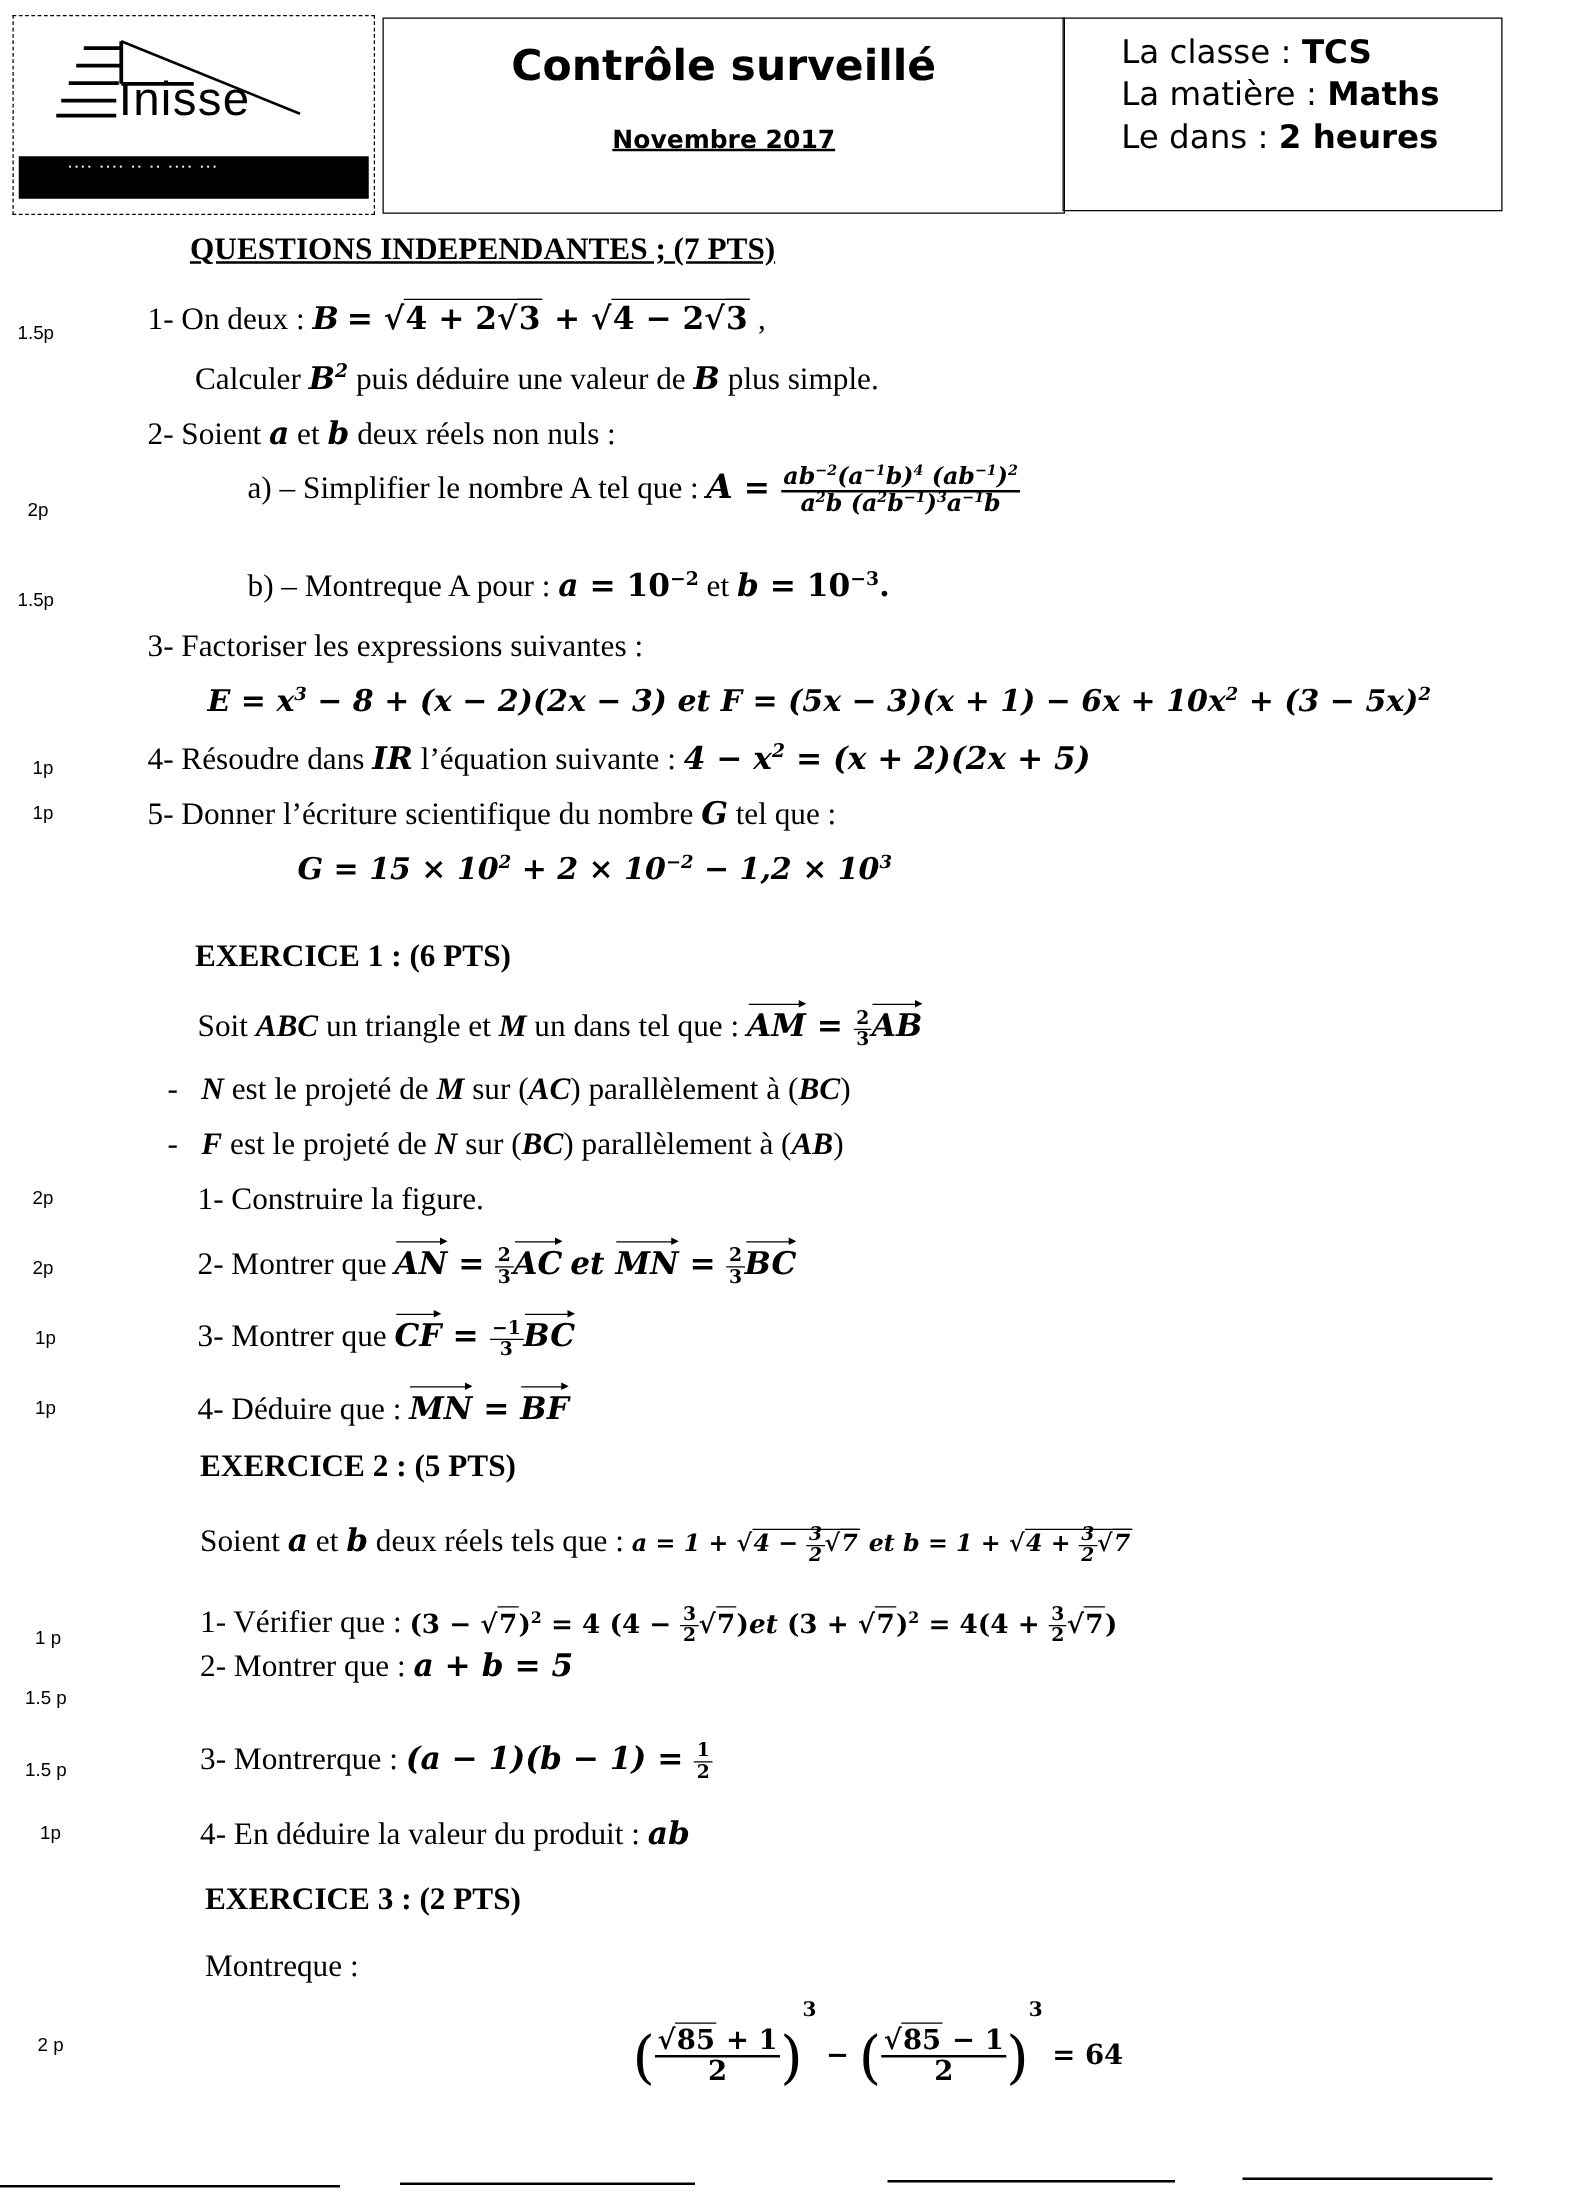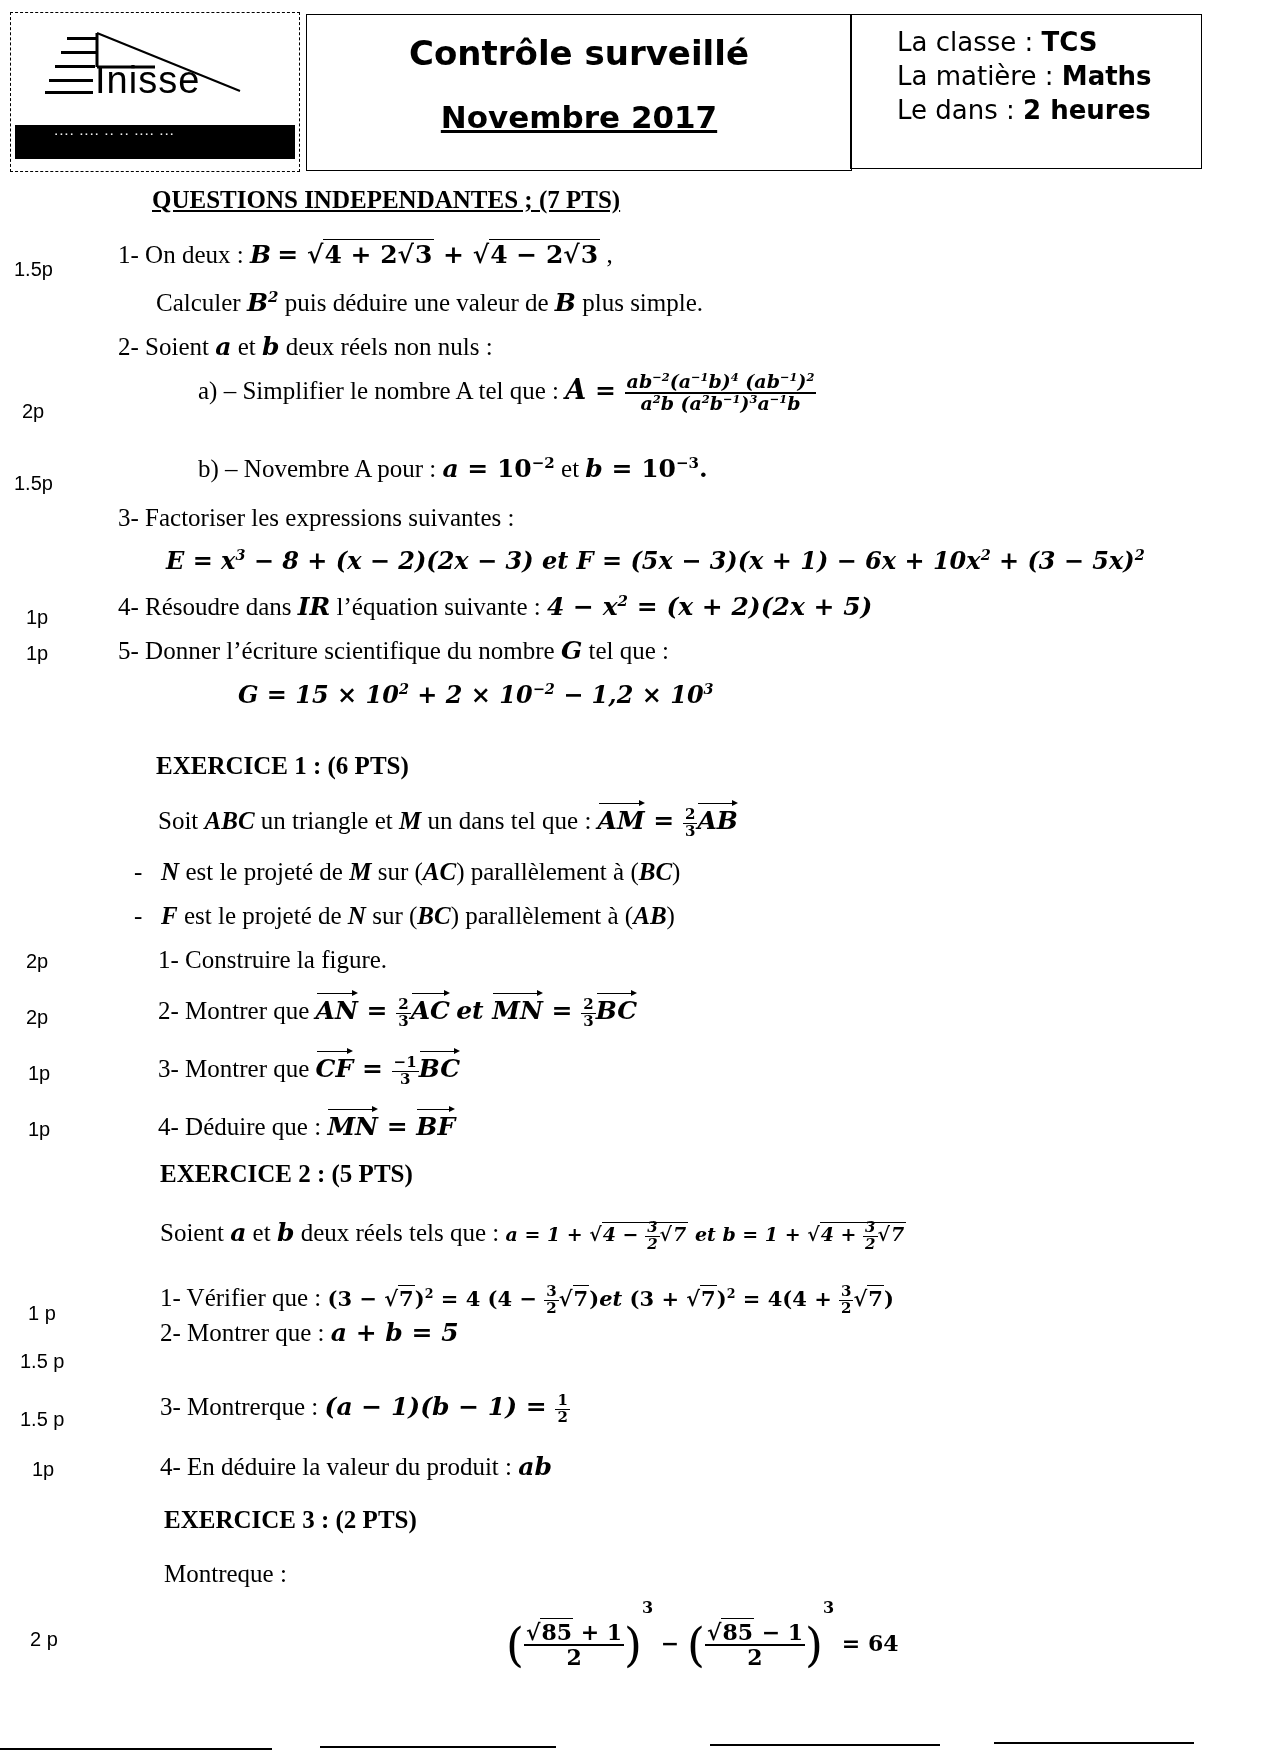--- a/index.html
+++ b/index.html
@@ -19,7 +19,7 @@
   .title-box { left:306px; top:14px; width:544px; height:155px; }
   .info-box { left:850px; top:14px; width:350px; height:153px; }
   .title { position:absolute; left:0; right:0; top:18px; text-align:center; font-family:"DejaVu Sans", sans-serif; font-weight:bold; font-size:34px; }
-  .subtitle { position:absolute; left:0; right:0; top:84px; text-align:center; font-family:"DejaVu Sans", sans-serif; font-weight:bold; font-size:31px; text-decoration:underline; }
+  .subtitle { position:absolute; left:0; right:0; top:84px; text-align:center; font-family:"DejaVu Sans", sans-serif; font-weight:bold; font-size:20px; text-decoration:underline; }
   .info-line { position:absolute; left:46px; font-family:"DejaVu Sans", sans-serif; font-size:26px; }
   .info-line b { font-weight:bold; }
 

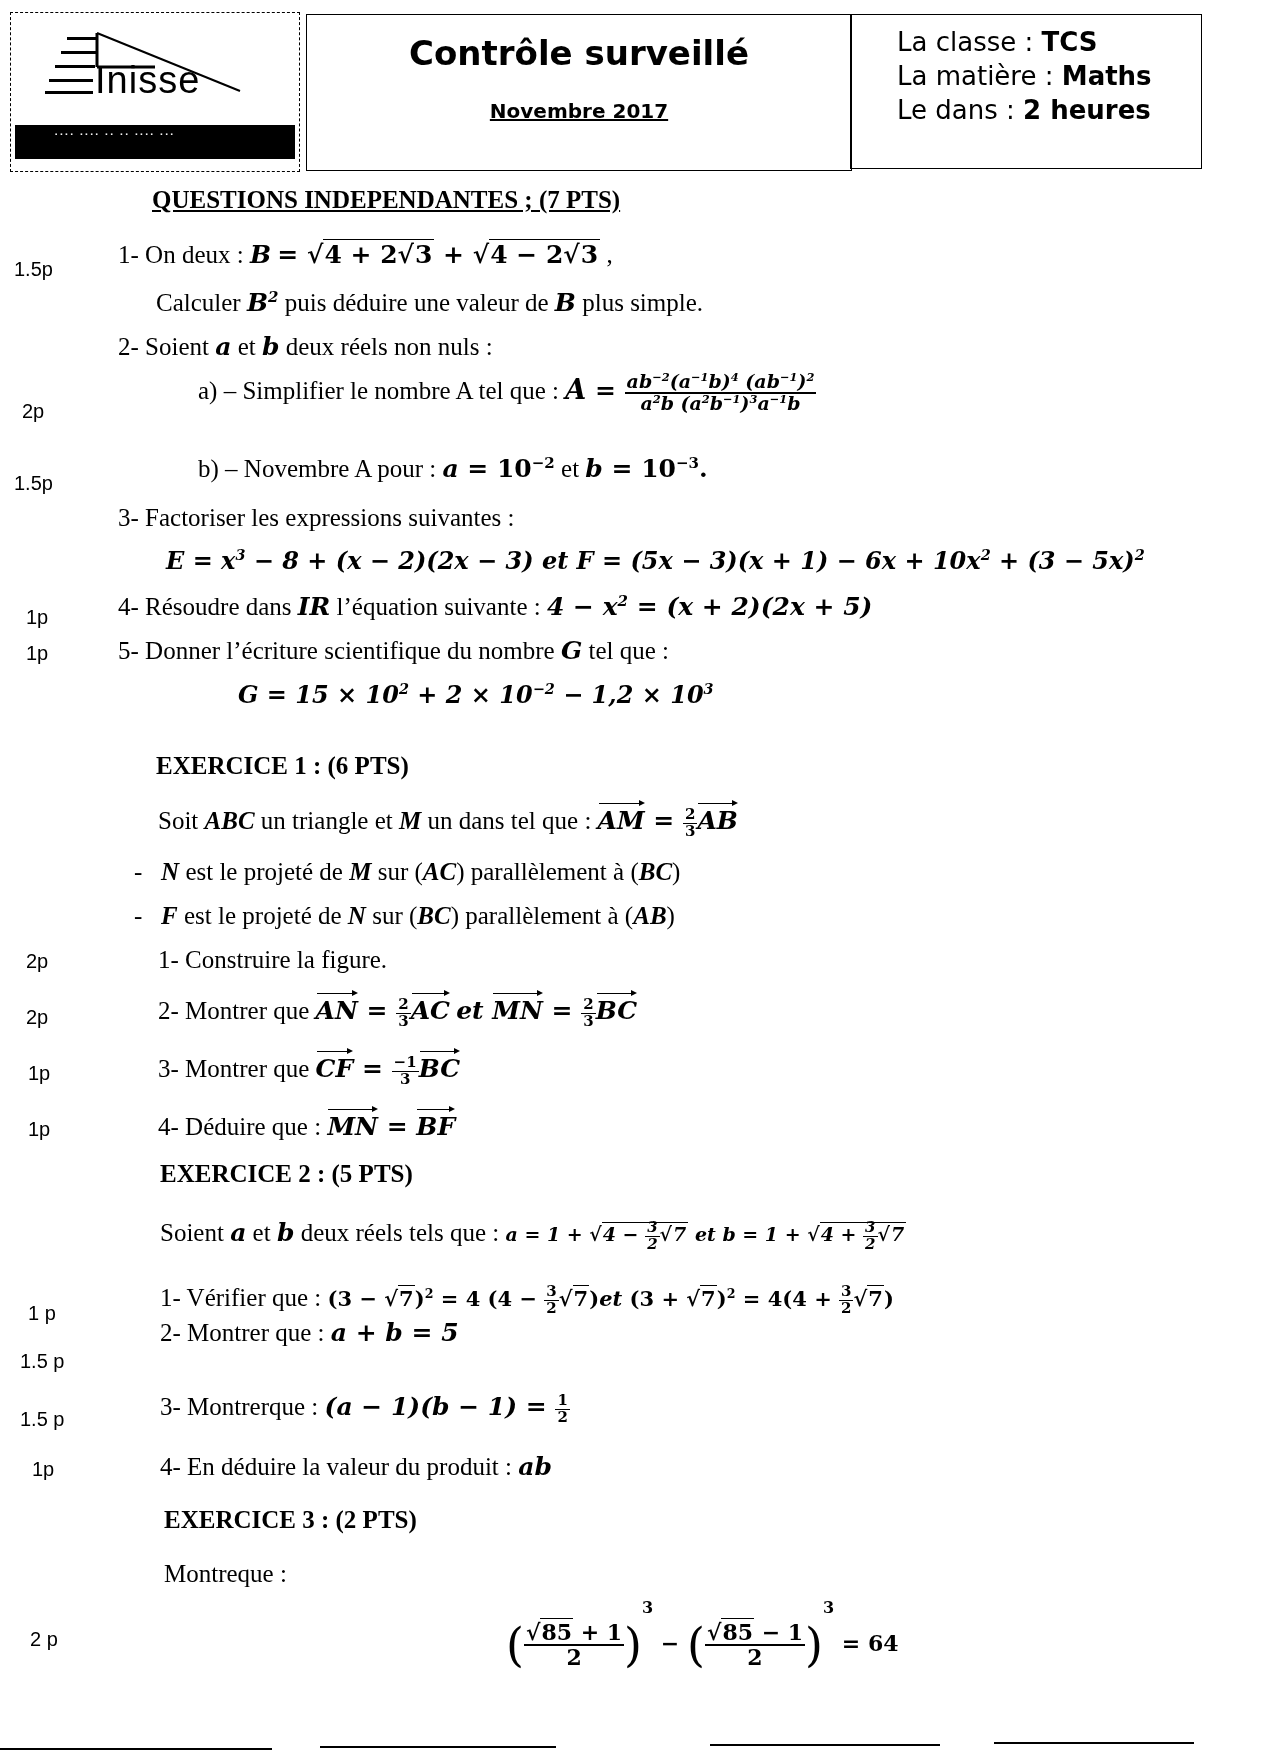--- a/index.html
+++ b/index.html
@@ -23,7 +23,7 @@
   .info-line { position:absolute; left:46px; font-family:"DejaVu Sans", sans-serif; font-size:26px; }
   .info-line b { font-weight:bold; }
 
-  .pts { position:absolute; left:14px; font-family:"Liberation Sans", sans-serif; font-size:20px; }
+  .pts { position:absolute; left:14px; font-family:"Liberation Sans", sans-serif; font-size:15px; }
   .sec-title { font-family:"Liberation Serif", serif; font-weight:bold; font-size:25px; }
   .line { font-size:25px; }
   .frac { display:inline-block; vertical-align:middle; text-align:center; line-height:1.05; }

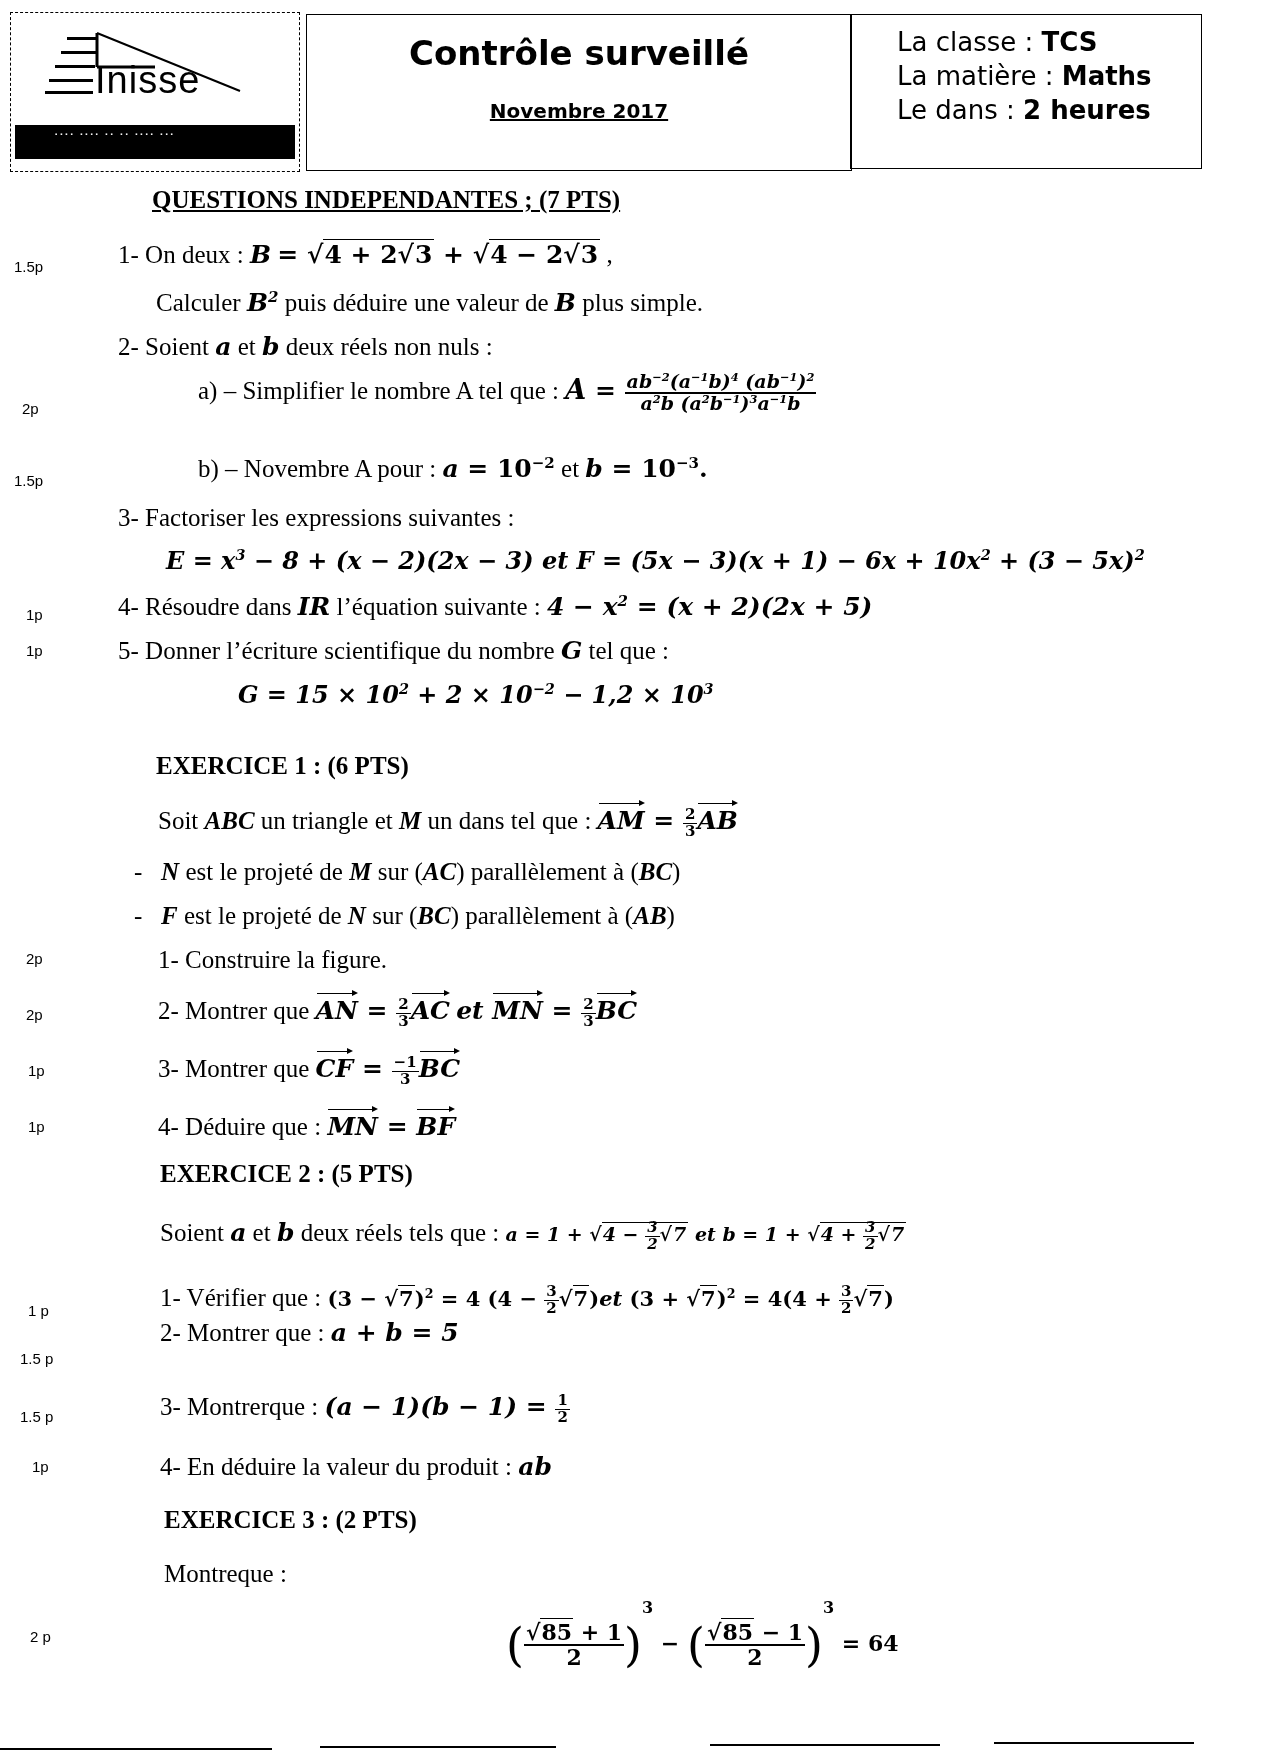--- a/index.html
+++ b/index.html
@@ -95,7 +95,7 @@
 
 <div class="pts" style="top:472px;">1.5p</div>
 <div class="abs line" style="left:198px;top:454px;">
-  <span>b) – Novembre A pour : </span><span class="math">a</span><span class="mathn"> = 10<sup>−2</sup></span> et <span class="math">b</span><span class="mathn"> = 10<sup>−3</sup>.</span>
+  <span>b) – Montreque A pour : </span><span class="math">a</span><span class="mathn"> = 10<sup>−2</sup></span> et <span class="math">b</span><span class="mathn"> = 10<sup>−3</sup>.</span>
 </div>
 
 <div class="abs line" style="left:118px;top:504px;">

